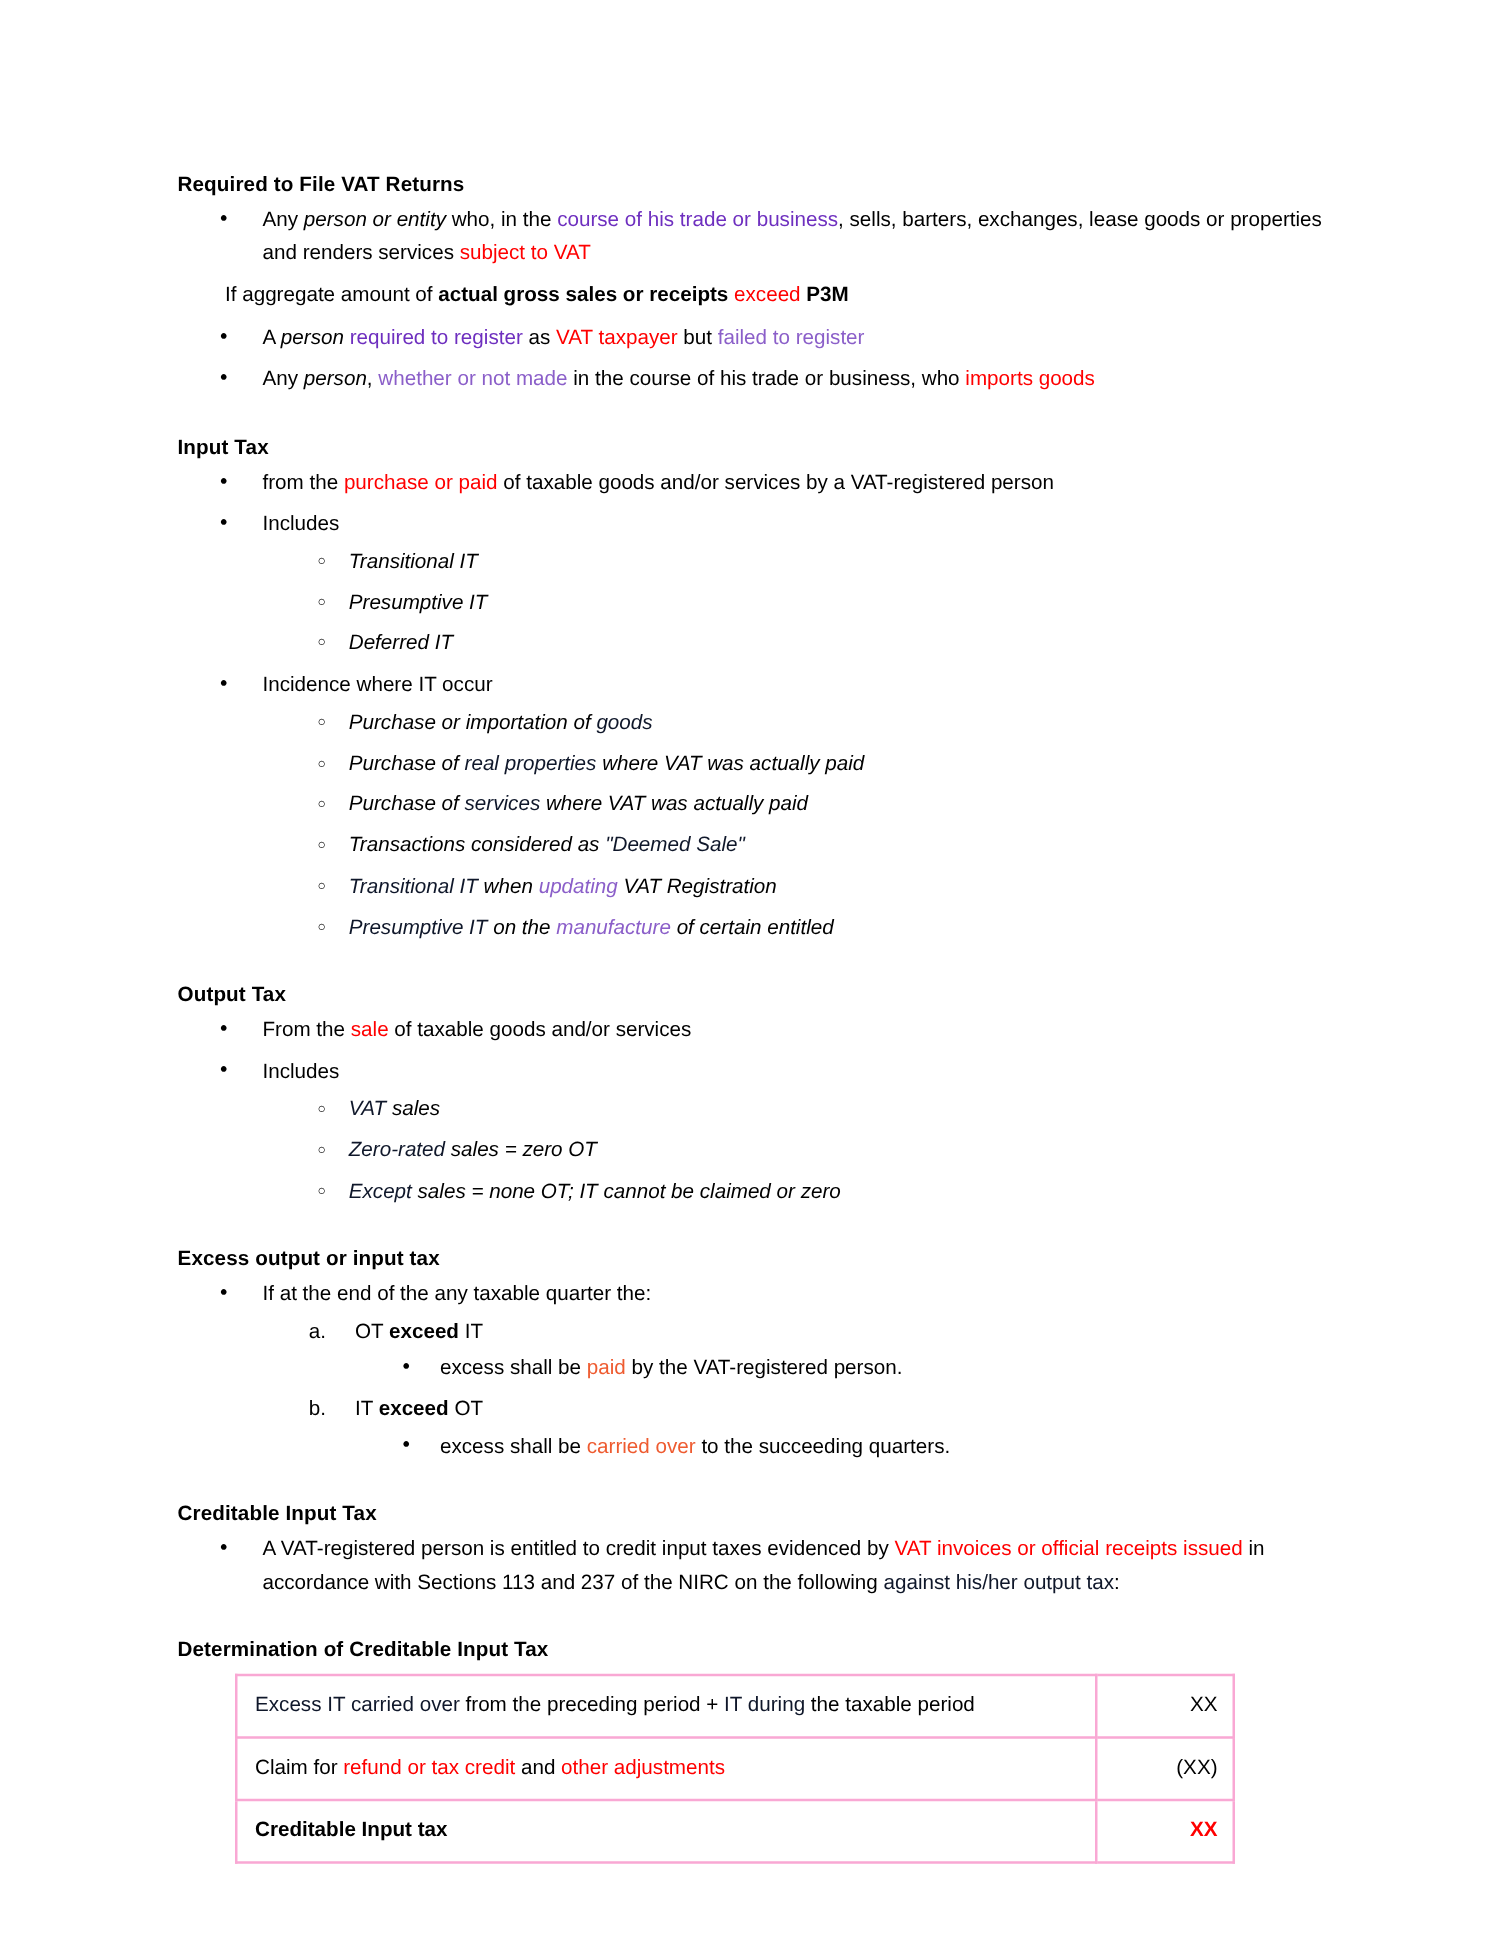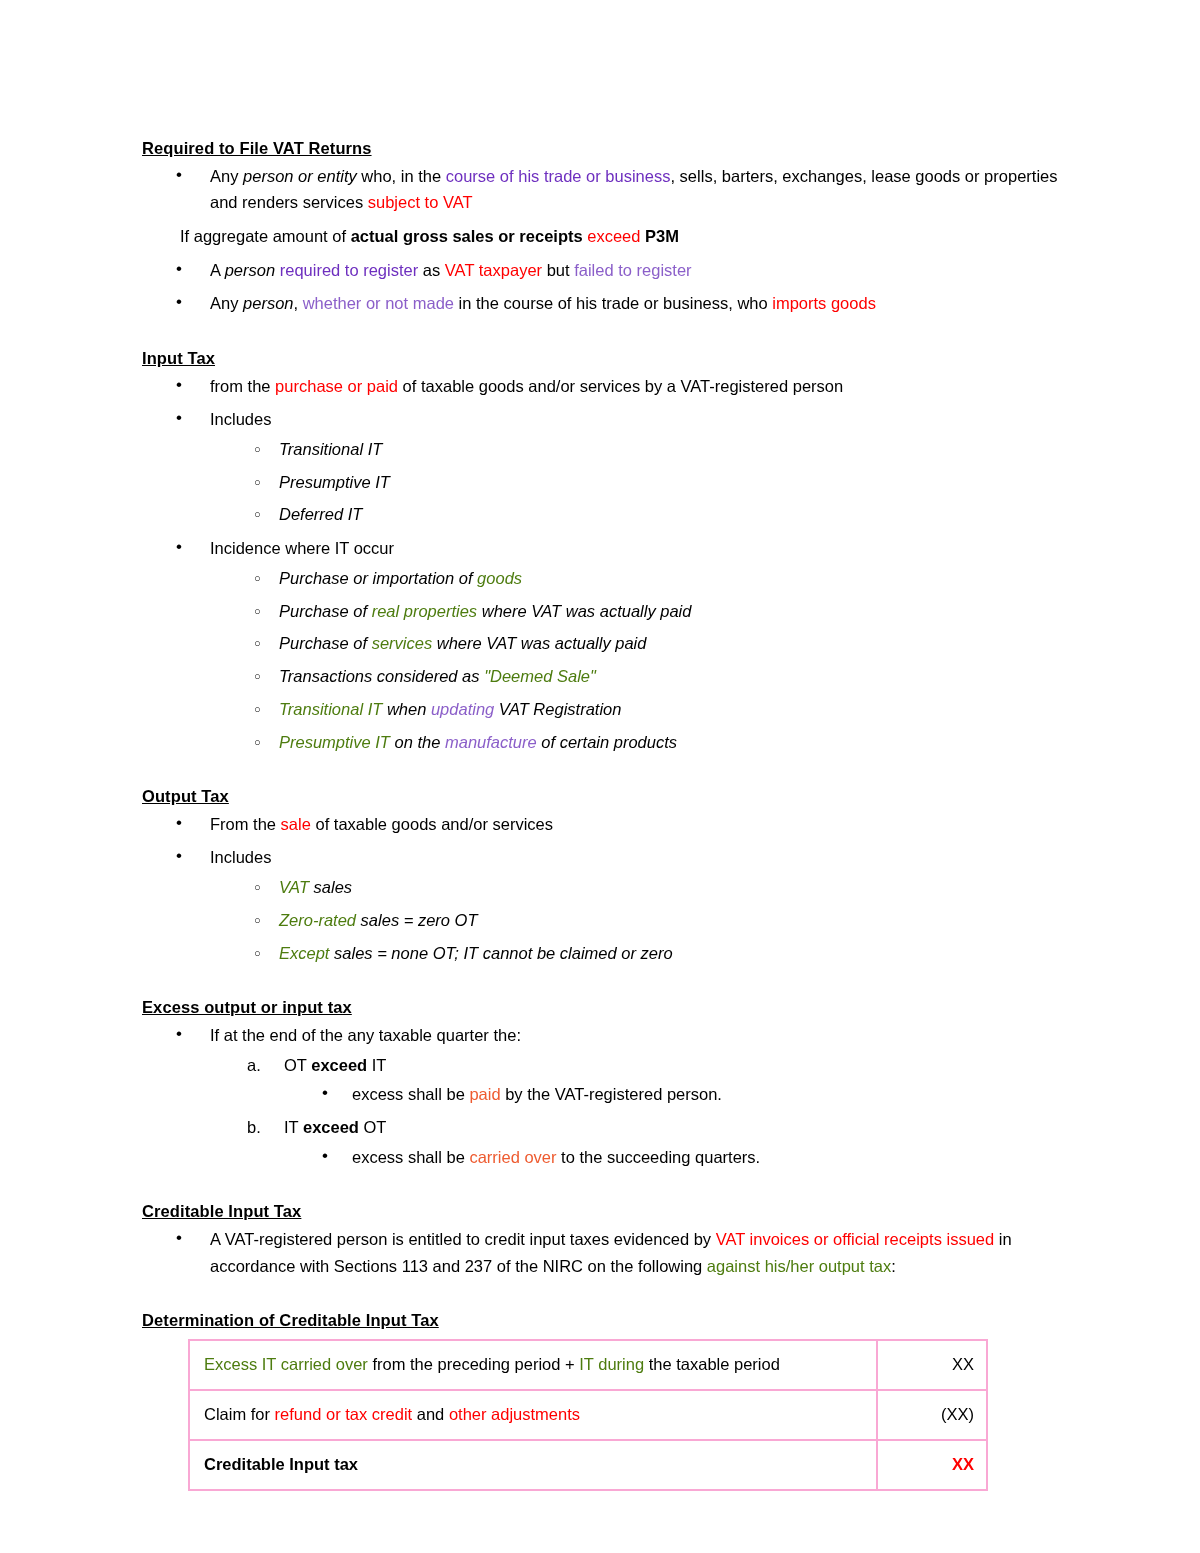--- a/index.html
+++ b/index.html
@@ -37,7 +37,6 @@
     line-height: 1.0;
     margin: 0 0 6px 0;
     letter-spacing: 0.1px;
-    text-decoration: underline;
   }
   .section { margin-bottom: 0; }
   .gap { height: 26px; }

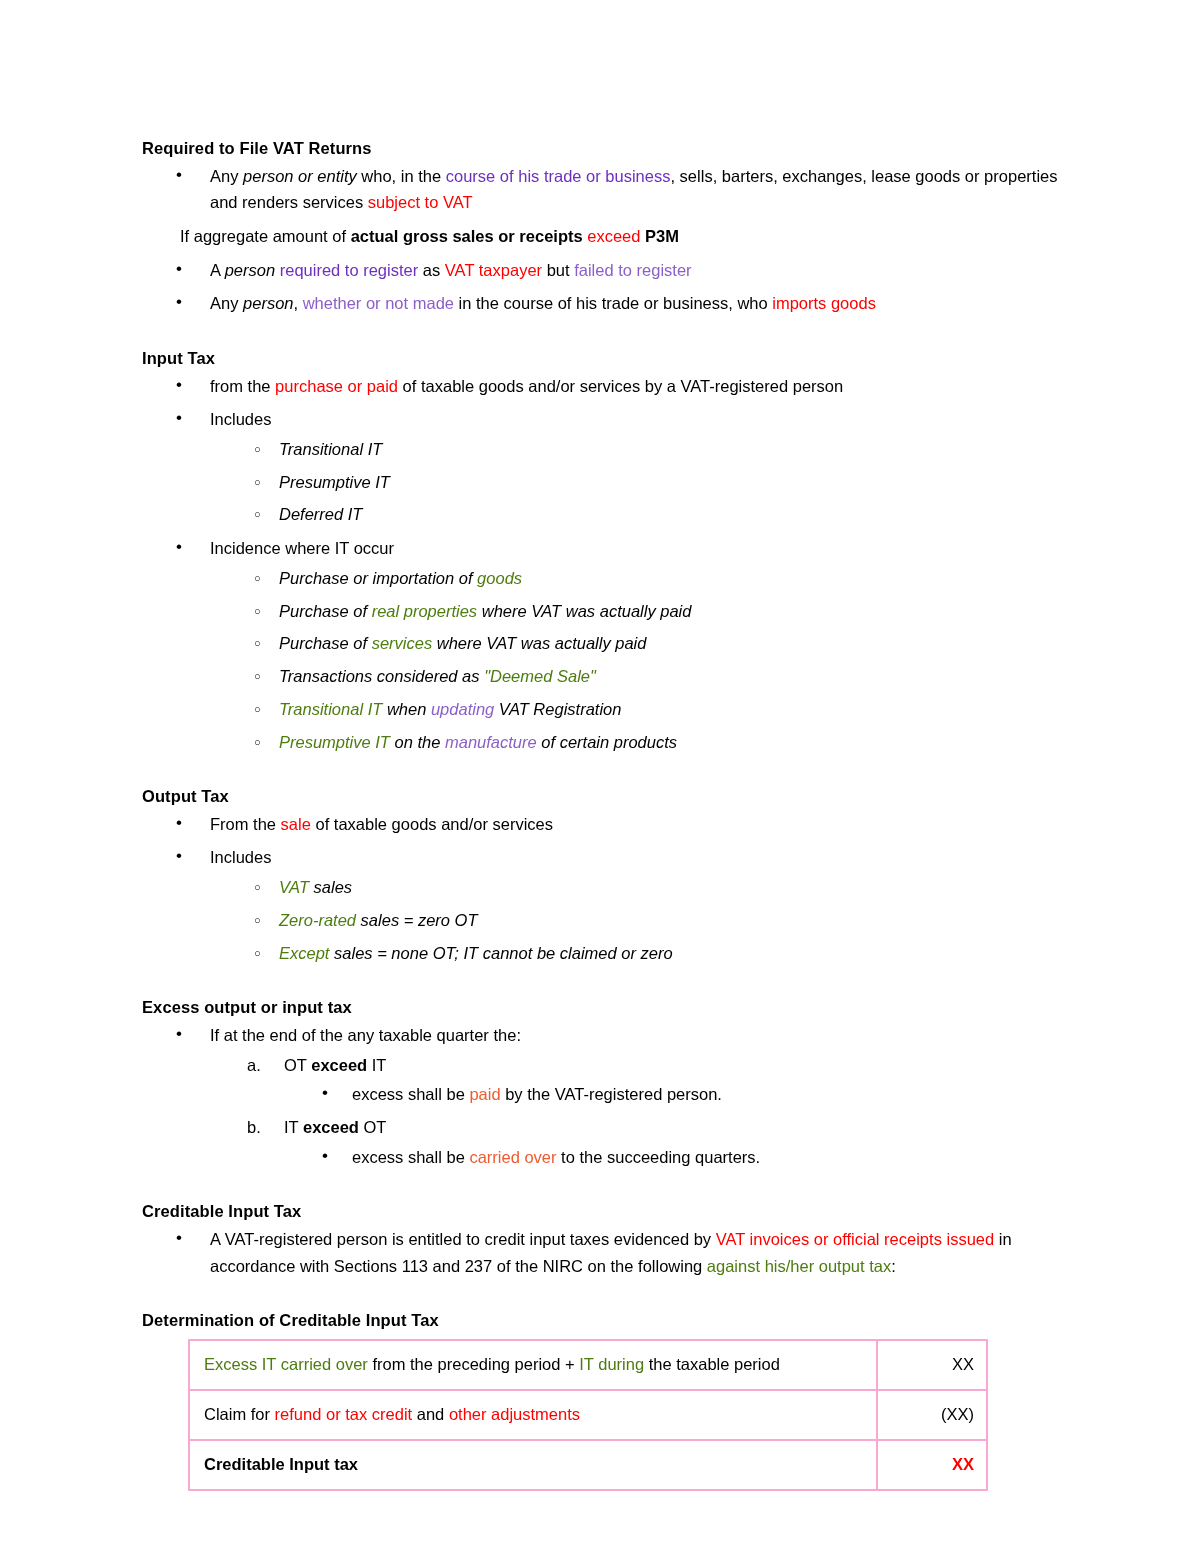--- a/index.html
+++ b/index.html
@@ -140,7 +140,7 @@
   .i { font-style: italic; }
   .red     { color: #FF0000; }
   .redorg  { color: #EE5B30; }
-  .blue    { color: #4d7c0f; }
+  .blue    { color: #0f172a; }
   .purple  { color: #6E2FBF; }
   .purple2 { color: #8B5FC9; }
 

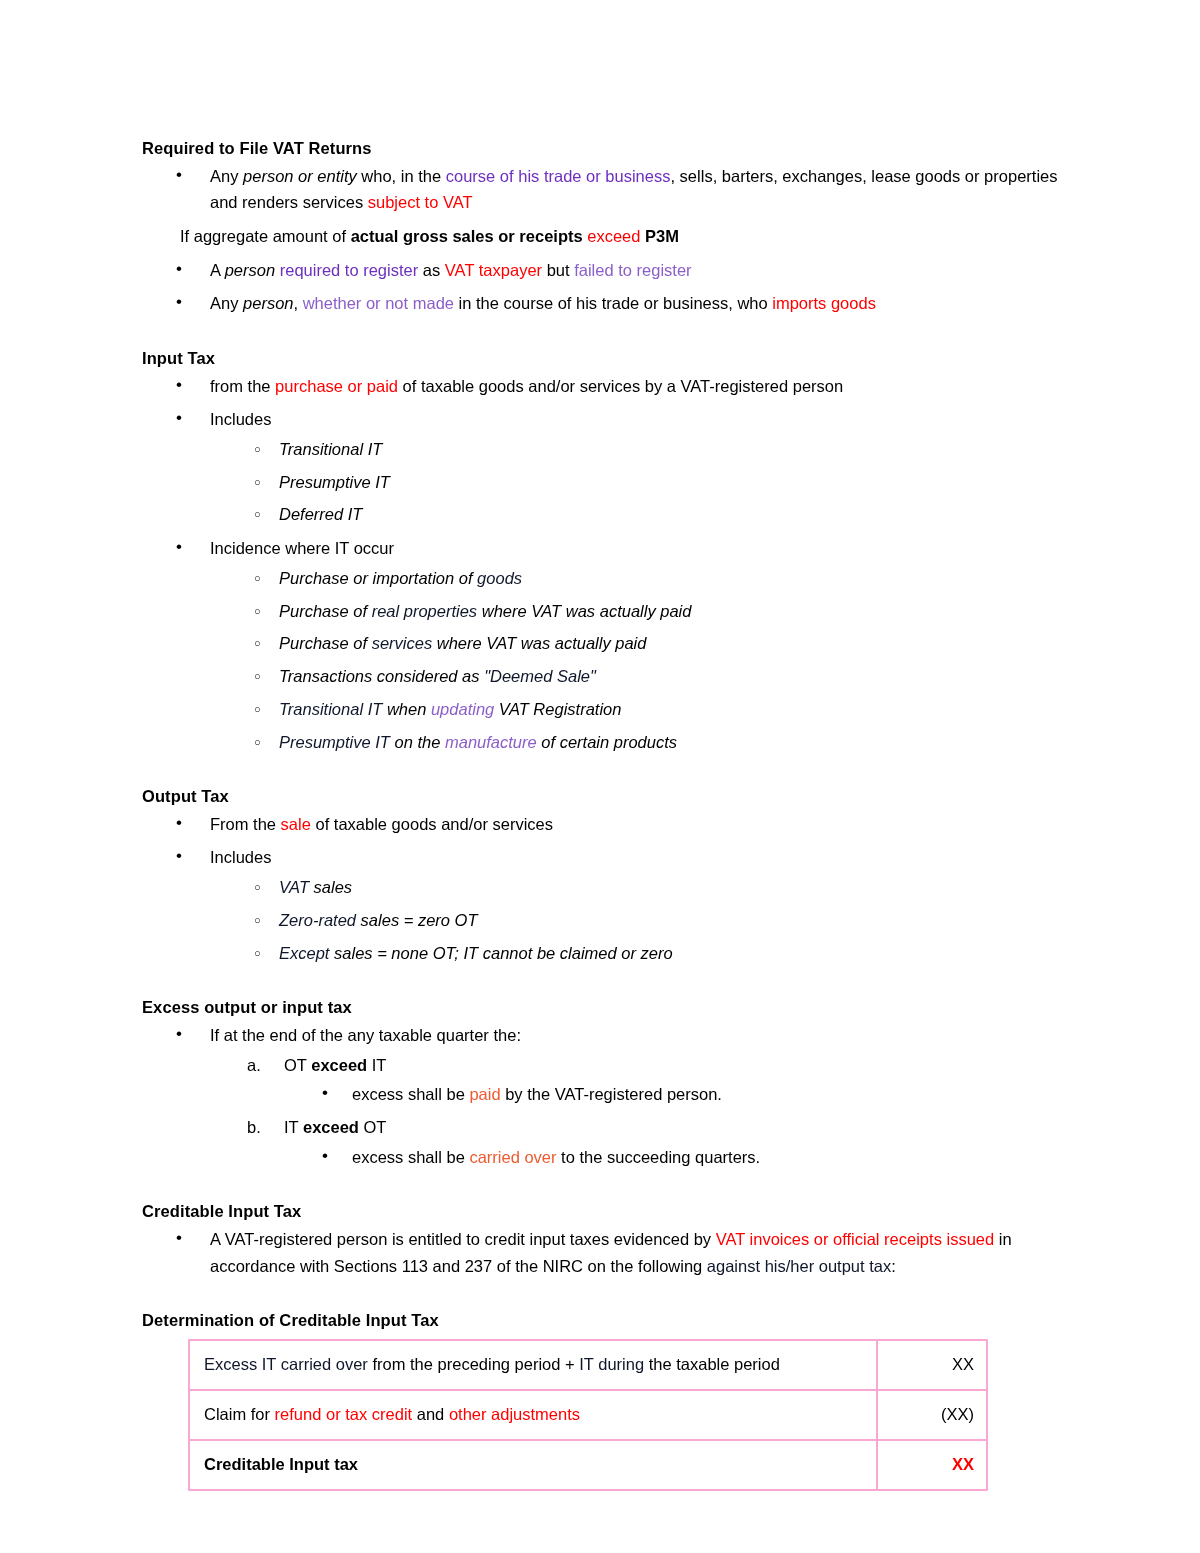--- a/index.html
+++ b/index.html
@@ -206,7 +206,7 @@
             <li><span>Purchase of </span><span class="blue">services</span><span> where VAT was actually paid</span></li>
             <li><span>Transactions considered as </span><span class="blue">"Deemed Sale"</span></li>
             <li><span class="blue">Transitional IT</span><span> when </span><span class="purple2">updating</span><span> VAT Registration</span></li>
-            <li><span class="blue">Presumptive IT</span><span> on the </span><span class="purple2">manufacture</span><span> of certain products</span></li>
+            <li><span class="blue">Presumptive IT</span><span> on the </span><span class="purple2">manufacture</span><span> of certain entitled</span></li>
           </ul>
         </li>
       </ul>

